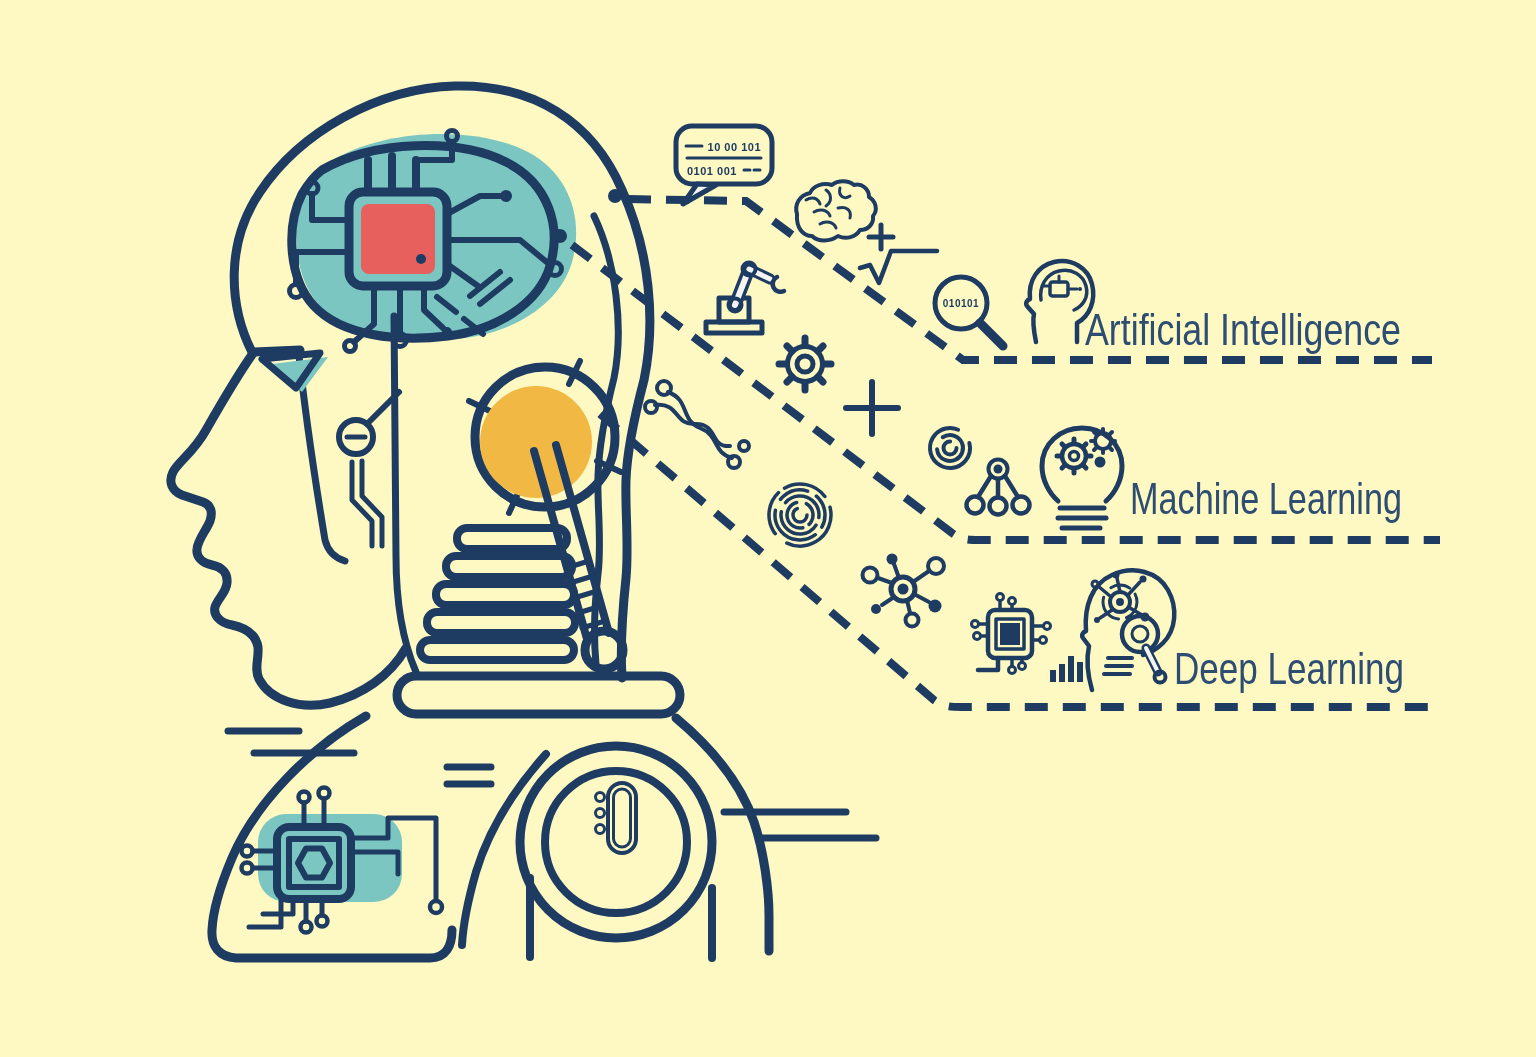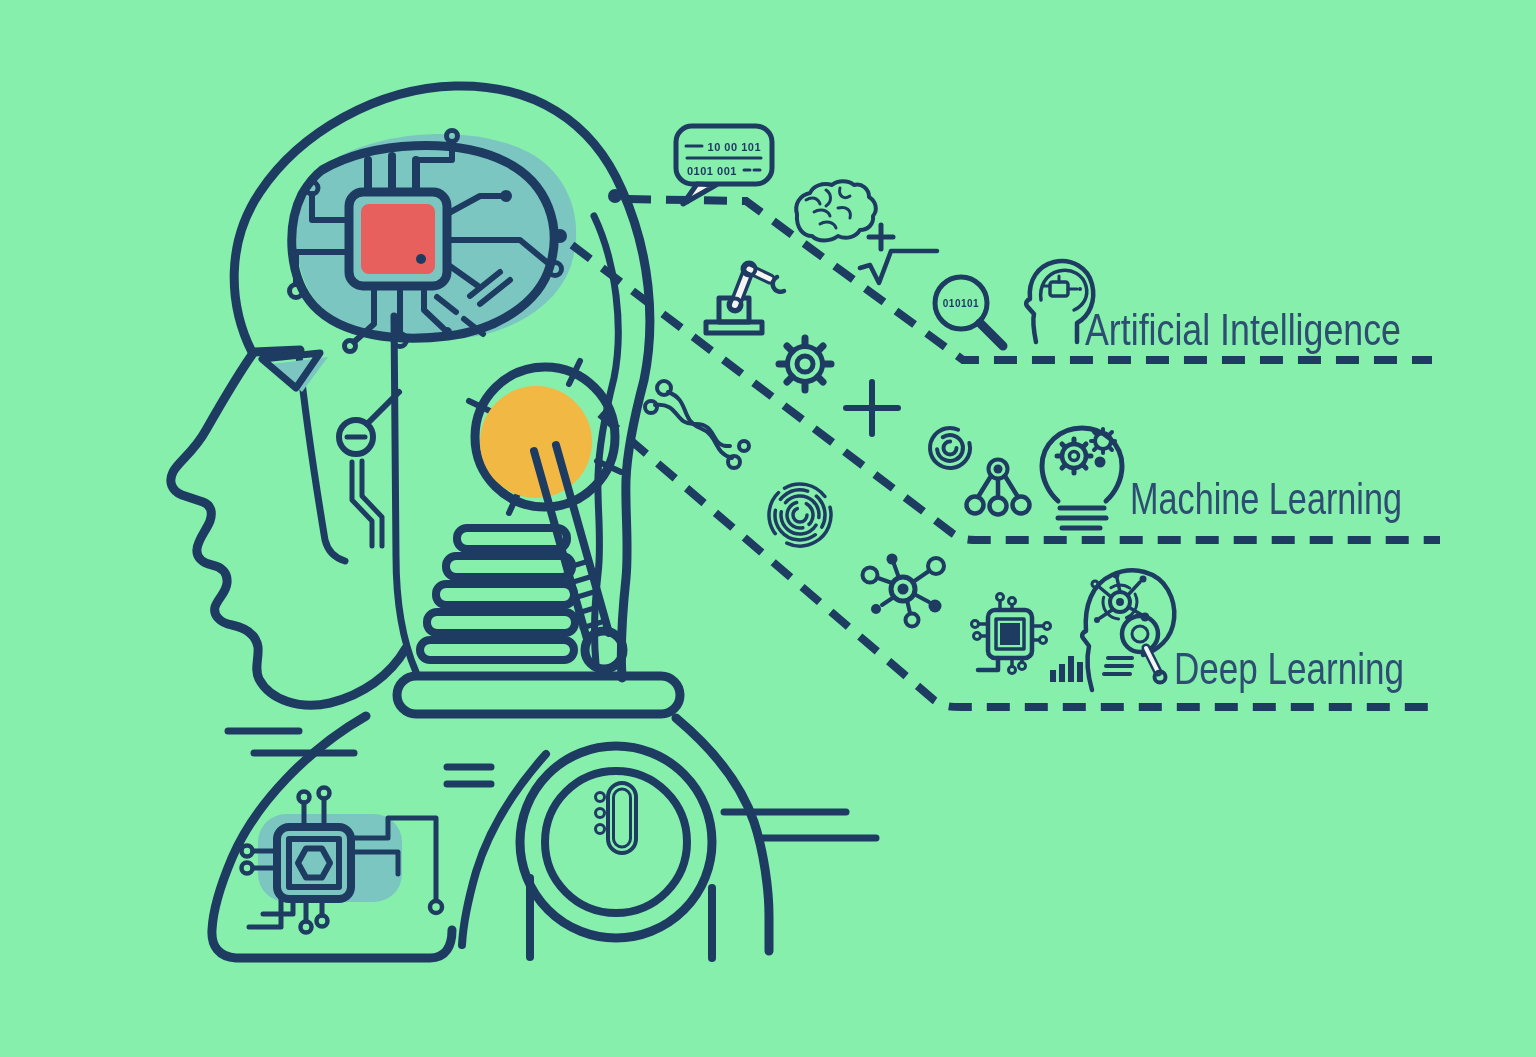--- a/index.html
+++ b/index.html
@@ -3,7 +3,7 @@
 <meta charset="utf-8">
 <style>
   html,body{margin:0;padding:0;background:#e8e8e6;}
-  .stage{position:relative;width:1536px;height:1057px;background:#86efac;overflow:hidden;
+  .stage{position:relative;width:1536px;height:1057px;background:#fef9c3;overflow:hidden;
          font-family:"Liberation Sans",sans-serif;text-align:right;}
   svg{position:absolute;inset:0;display:block;}
   

